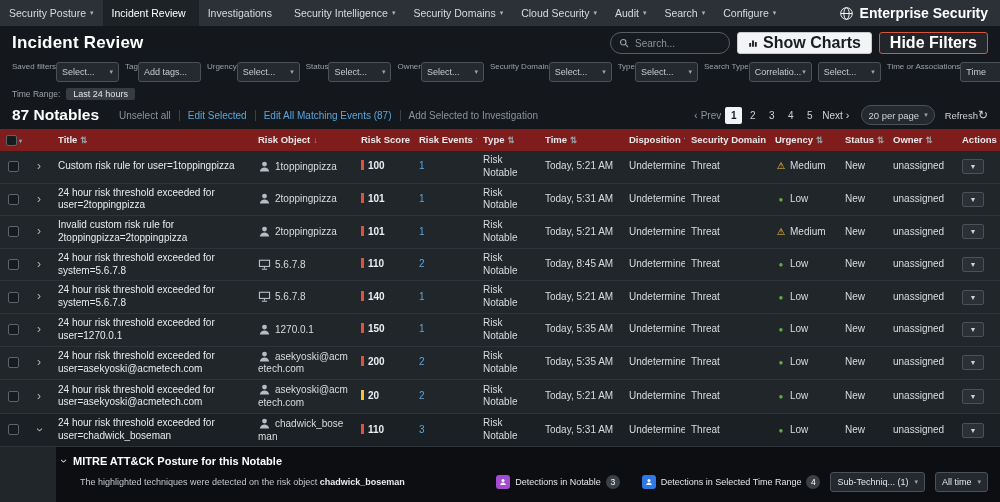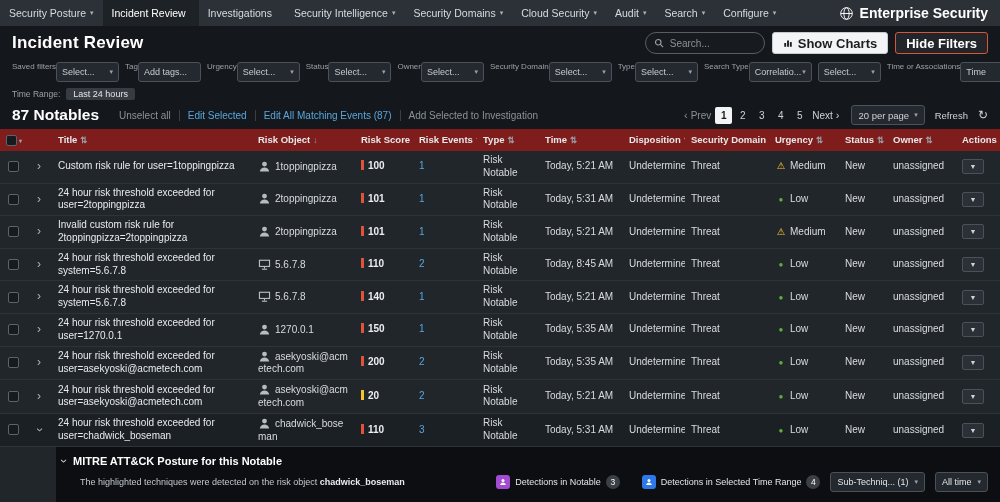--- a/index.html
+++ b/index.html
@@ -28,7 +28,7 @@
   .s-icon svg { width:10px; height:10px; display:block; }
   .s-input { flex:1; min-width:0; background:transparent; border:none; outline:none; color:#dfe2e5; font-size:10px; font-family:inherit; }
   .s-input::placeholder { color:#8b9299; }
-  .btn { height:22px; display:inline-flex; align-items:center; gap:5px; padding:0 10px; border-radius:3px; font-size:13px; font-weight:bold; font-family:inherit; cursor:pointer; }
+  .btn { height:22px; display:inline-flex; align-items:center; gap:5px; padding:0 10px; border-radius:3px; font-size:16px; font-weight:bold; font-family:inherit; cursor:pointer; }
   .btn.light { background:#f2f4f5; color:#1a1d21; border:1px solid #c6cacd; }
   .btn.light svg { width:10px; height:10px; display:block; }
   .btn.danger { background:#22262b; color:#fff; border:1px solid #d6563c; }

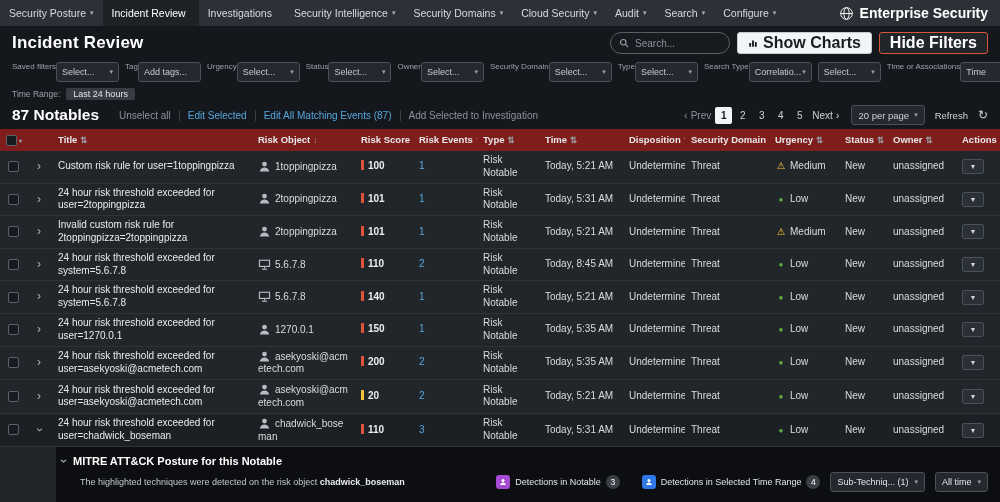--- a/index.html
+++ b/index.html
@@ -68,7 +68,7 @@
   .pg-pages { display:inline-flex; gap:2px; }
   .pg-num { min-width:17px; height:17px; display:inline-flex; align-items:center; justify-content:center; border-radius:2px; cursor:pointer; }
   .pg-num.current { background:#f2f4f5; color:#14181c; font-weight:bold; }
-  .perpage { height:20px; border:1px solid #4b5158; background:#24292f; border-radius:3px; display:inline-flex; align-items:center; gap:5px; padding:0 6px; font-size:9.5px; margin-left:8px; cursor:pointer; }
+  .perpage { height:20px; border:1px solid #4b5158; background:#24292f; border-radius:10px; display:inline-flex; align-items:center; gap:5px; padding:0 6px; font-size:9.5px; margin-left:8px; cursor:pointer; }
   .refresh { display:inline-flex; align-items:center; gap:10px; margin-left:6px; color:#cfd3d7; font-size:9.5px; cursor:pointer; }
   .r-glyph { font-size:12px; }
 

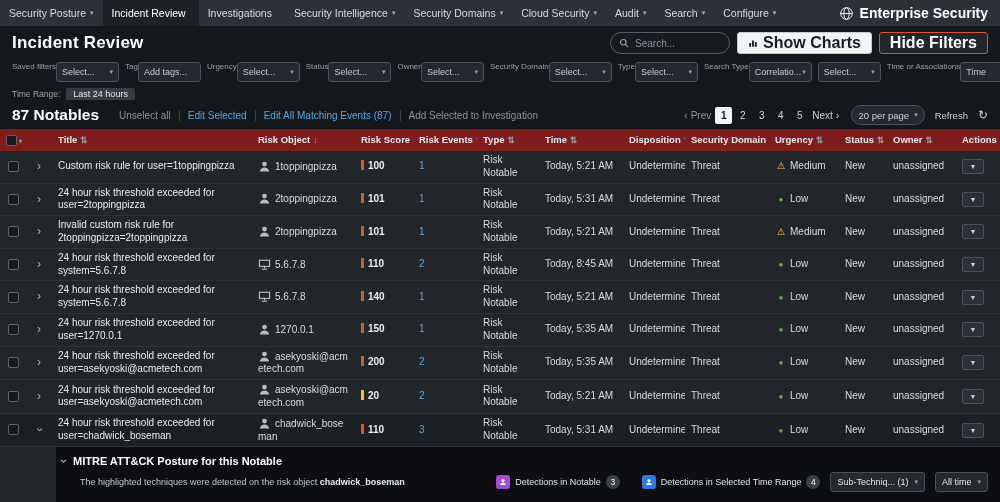--- a/index.html
+++ b/index.html
@@ -69,7 +69,7 @@
   .pg-num { min-width:17px; height:17px; display:inline-flex; align-items:center; justify-content:center; border-radius:2px; cursor:pointer; }
   .pg-num.current { background:#f2f4f5; color:#14181c; font-weight:bold; }
   .perpage { height:20px; border:1px solid #4b5158; background:#24292f; border-radius:10px; display:inline-flex; align-items:center; gap:5px; padding:0 6px; font-size:9.5px; margin-left:8px; cursor:pointer; }
-  .refresh { display:inline-flex; align-items:center; gap:10px; margin-left:6px; color:#cfd3d7; font-size:9.5px; cursor:pointer; }
+  .refresh { display:inline-flex; align-items:center; gap:0; margin-left:6px; color:#cfd3d7; font-size:9.5px; cursor:pointer; }
   .r-glyph { font-size:12px; }
 
   

